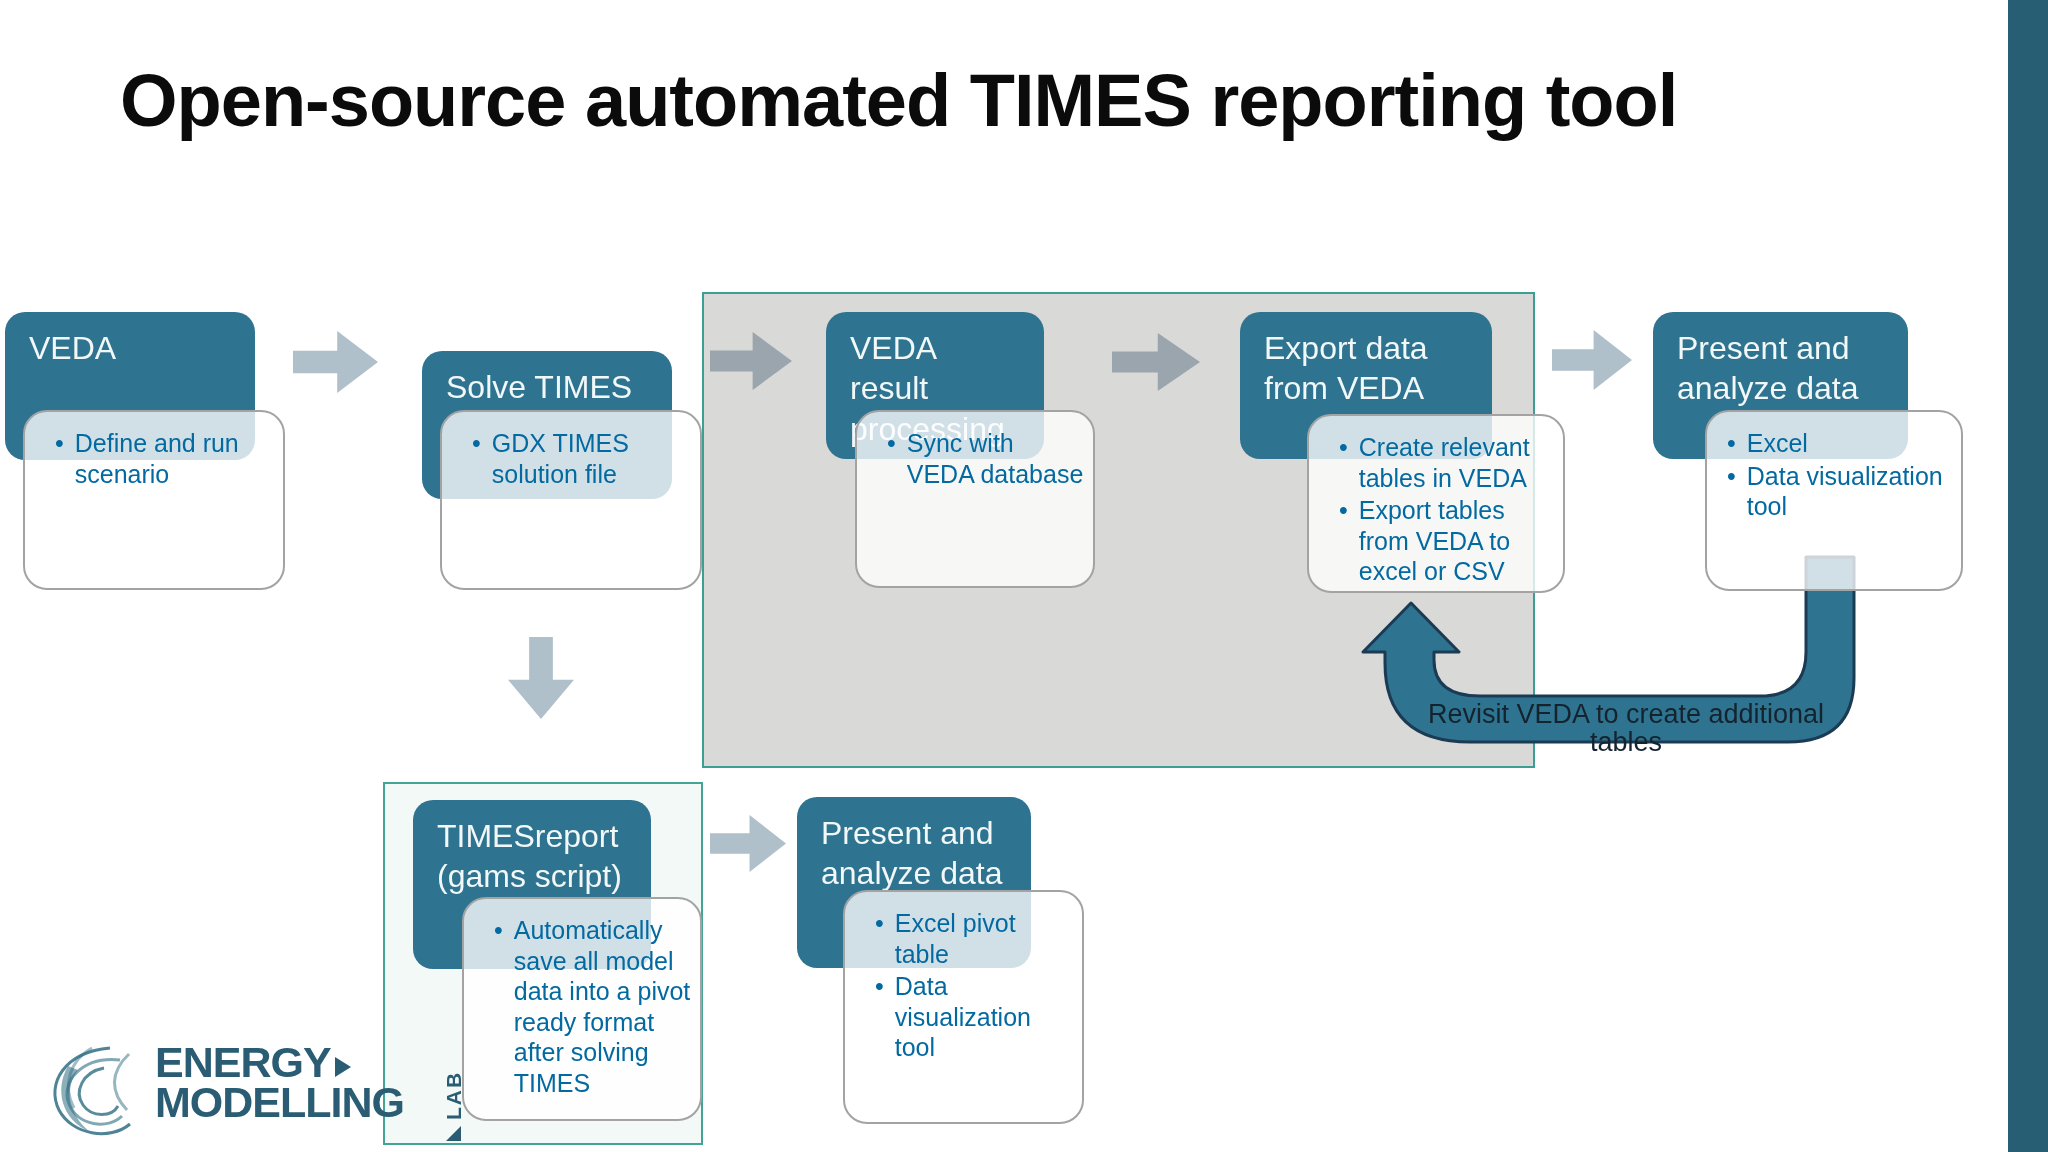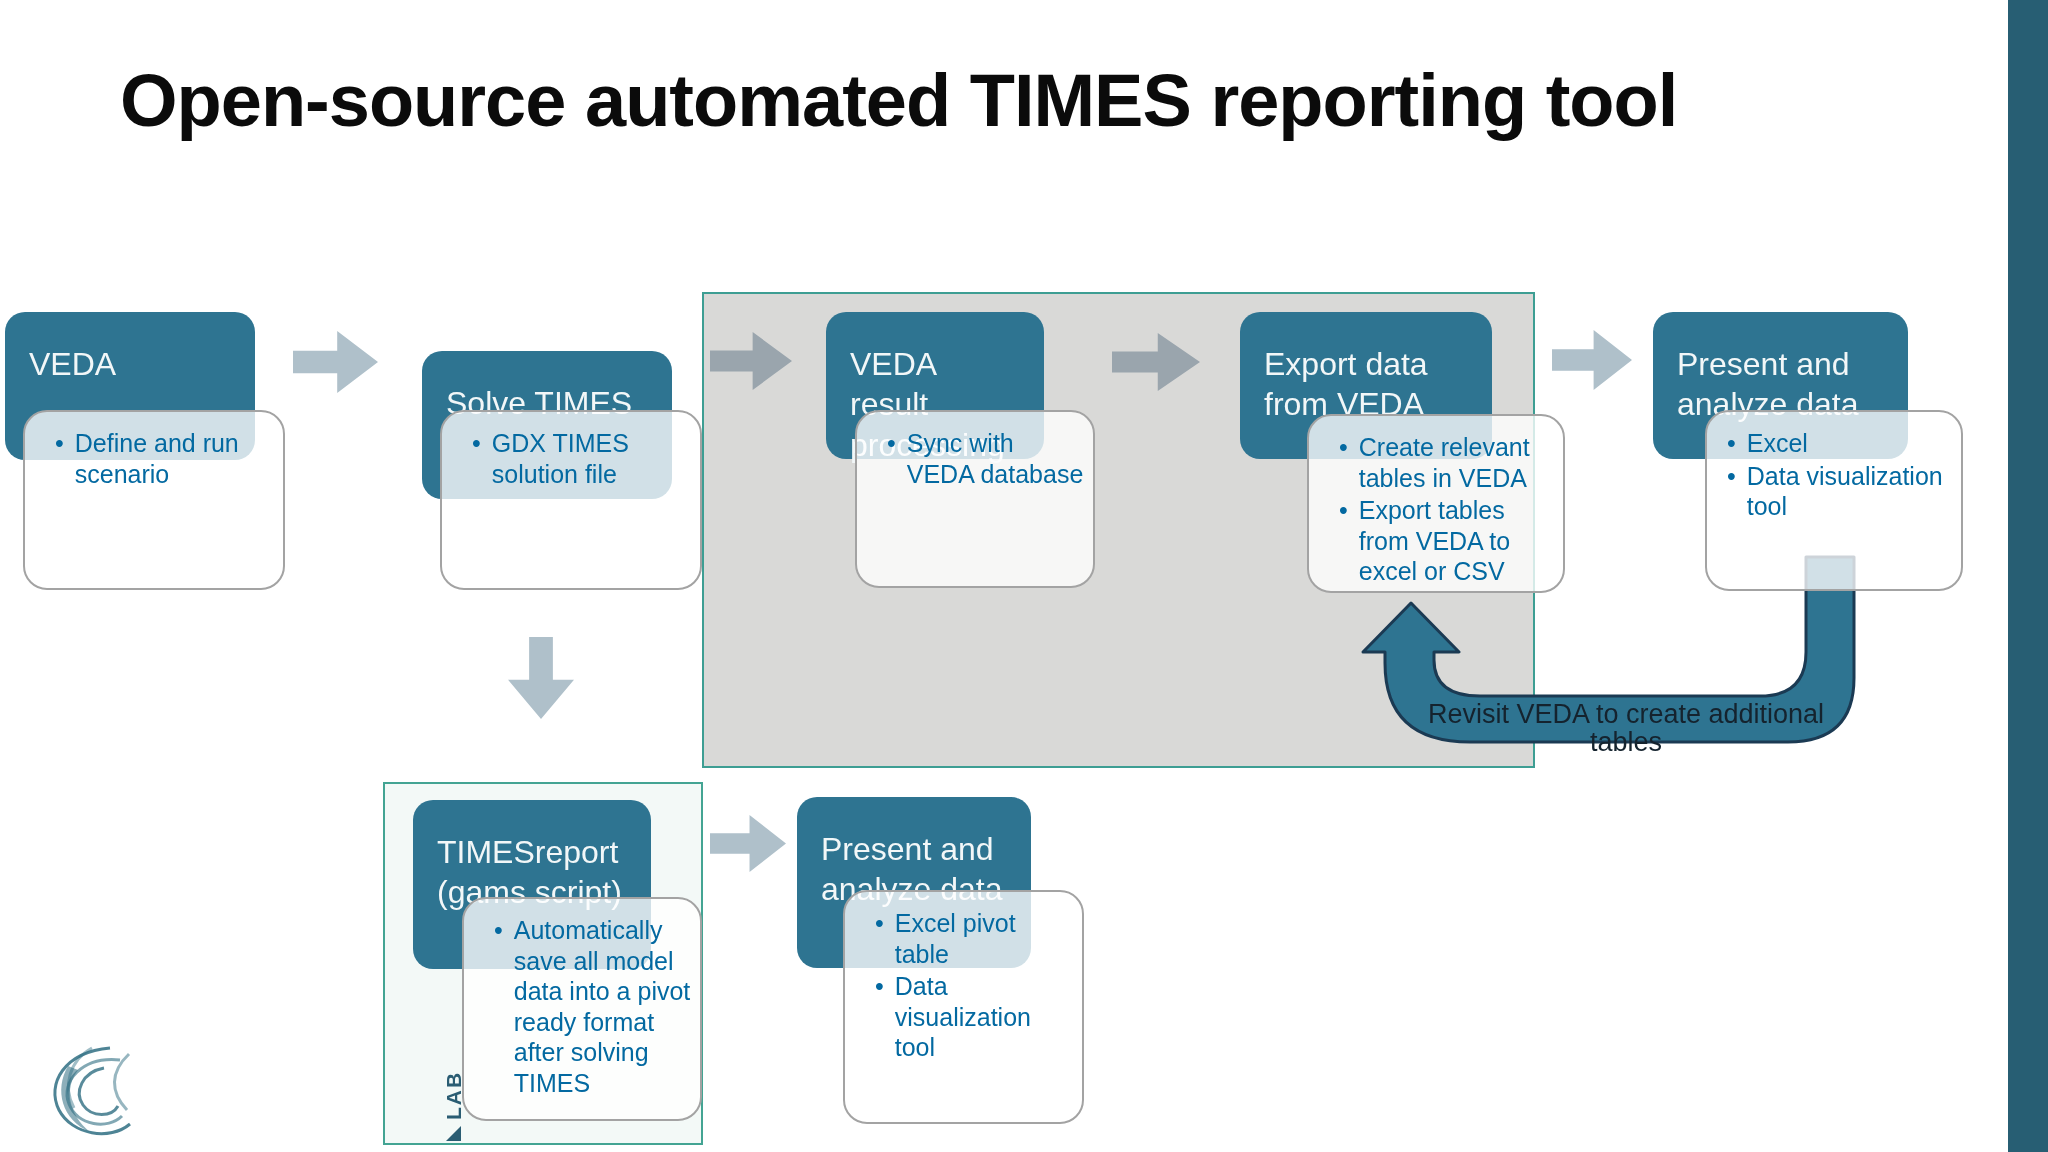--- a/index.html
+++ b/index.html
@@ -45,7 +45,7 @@
   
   .hdr{
     position:absolute;background:#2E7491;color:#F2F7F8;border-radius:20px;
-    font-size:32px;line-height:1.26;padding:32px 24px;box-sizing:border-box;z-index:4;
+    font-size:32px;line-height:1.26;padding:16px 24px;box-sizing:border-box;z-index:4;
   }
   #h-veda  {left:5px;   top:312px;width:250px;height:148px;}
   #h-solve {left:422px; top:312px;width:250px;height:148px;margin-top:39px;}

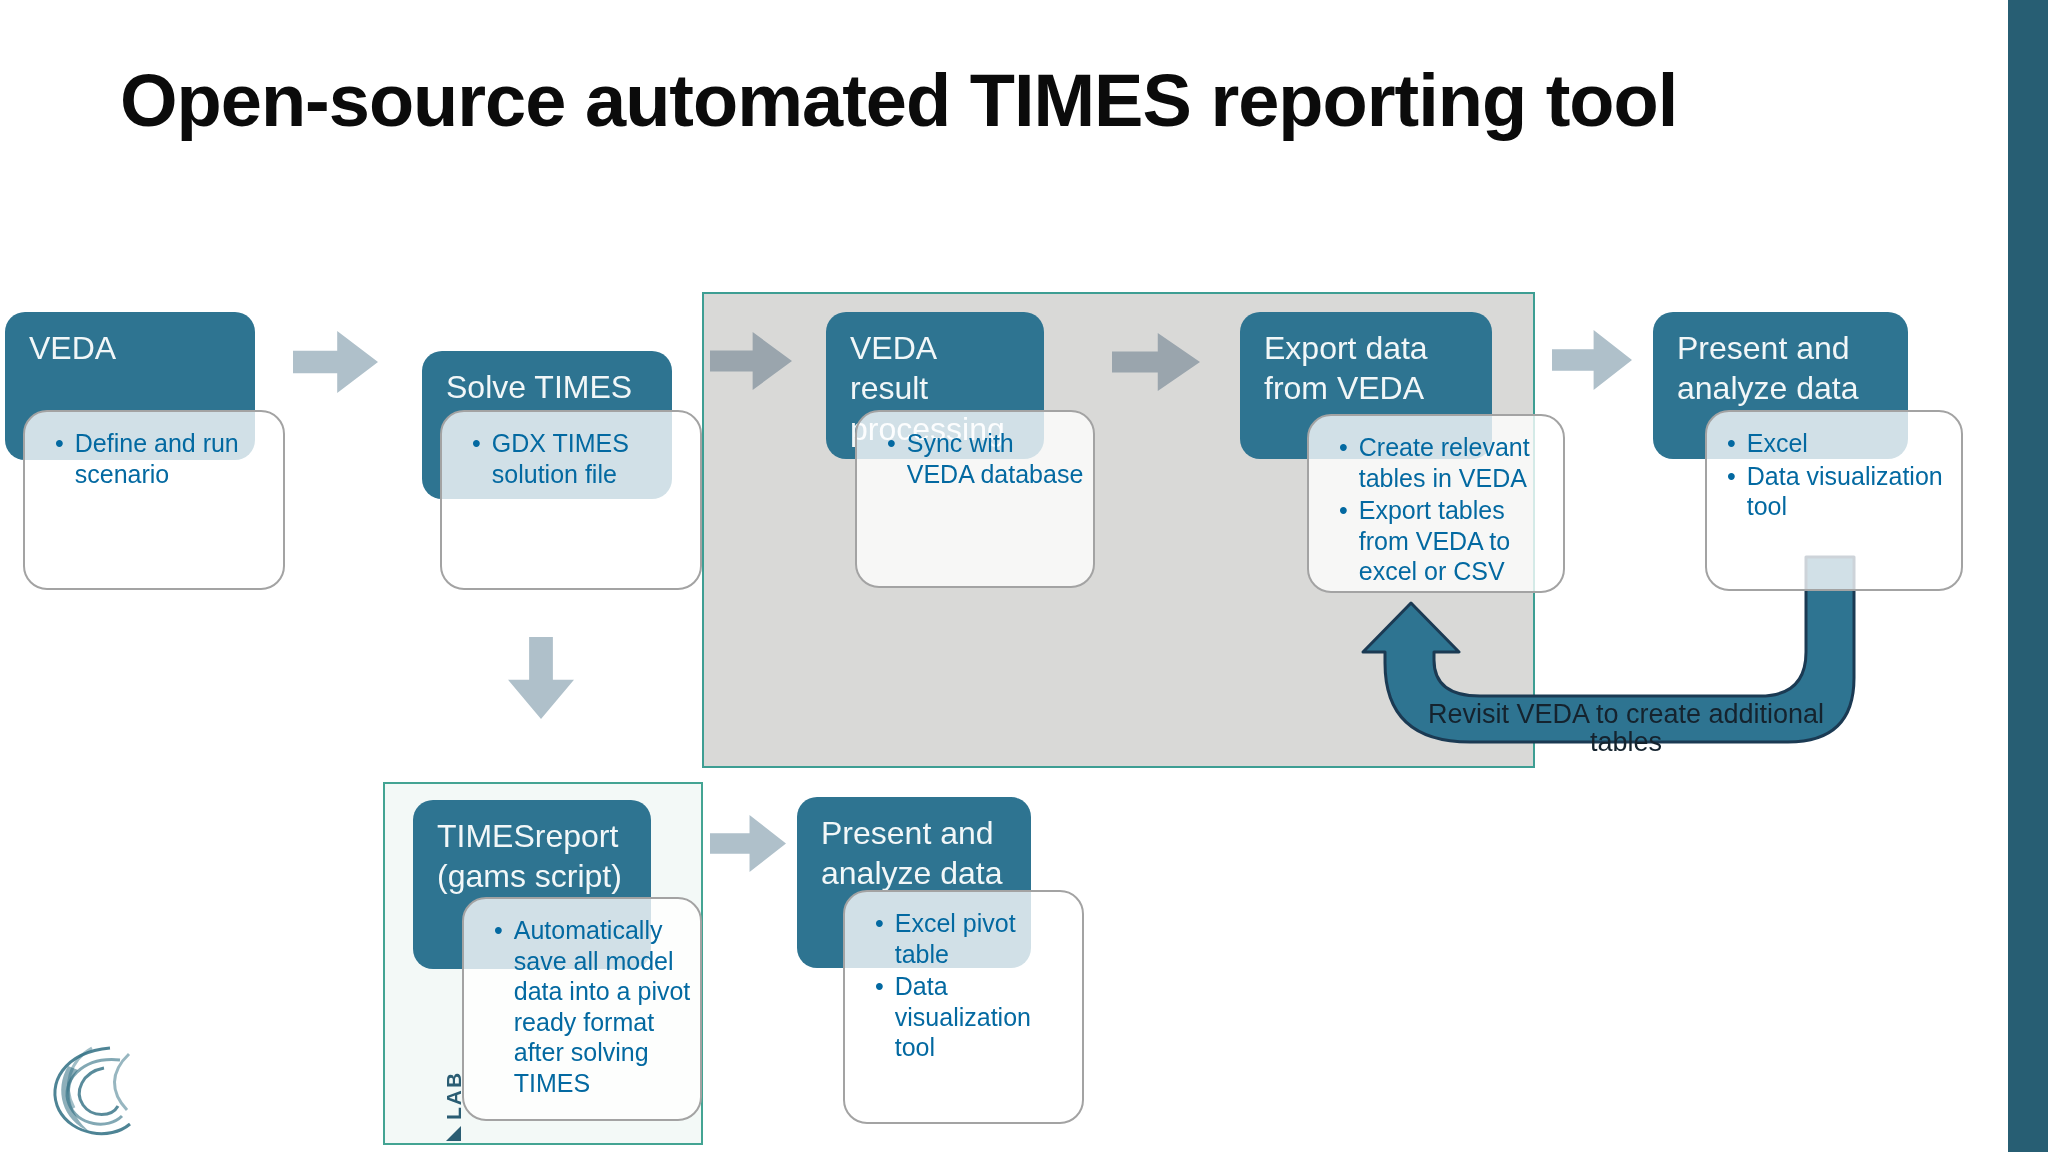--- a/index.html
+++ b/index.html
@@ -196,6 +196,10 @@
     </g>
     <path d="M28 26 C 14 50 22 80 50 92 C 28 74 24 48 38 30 Z" fill="#2F6E82" opacity="0.55"></path>
   </svg>
+  <div class="logo-text">
+    <div class="logo-line1"><span>ENERGY</span><span class="energy-tri"></span></div>
+    <div class="logo-line2">MODELLING</div>
+  </div>
   <div class="logo-lab">LAB</div>
   <div class="logo-tri"></div>
 </div>

